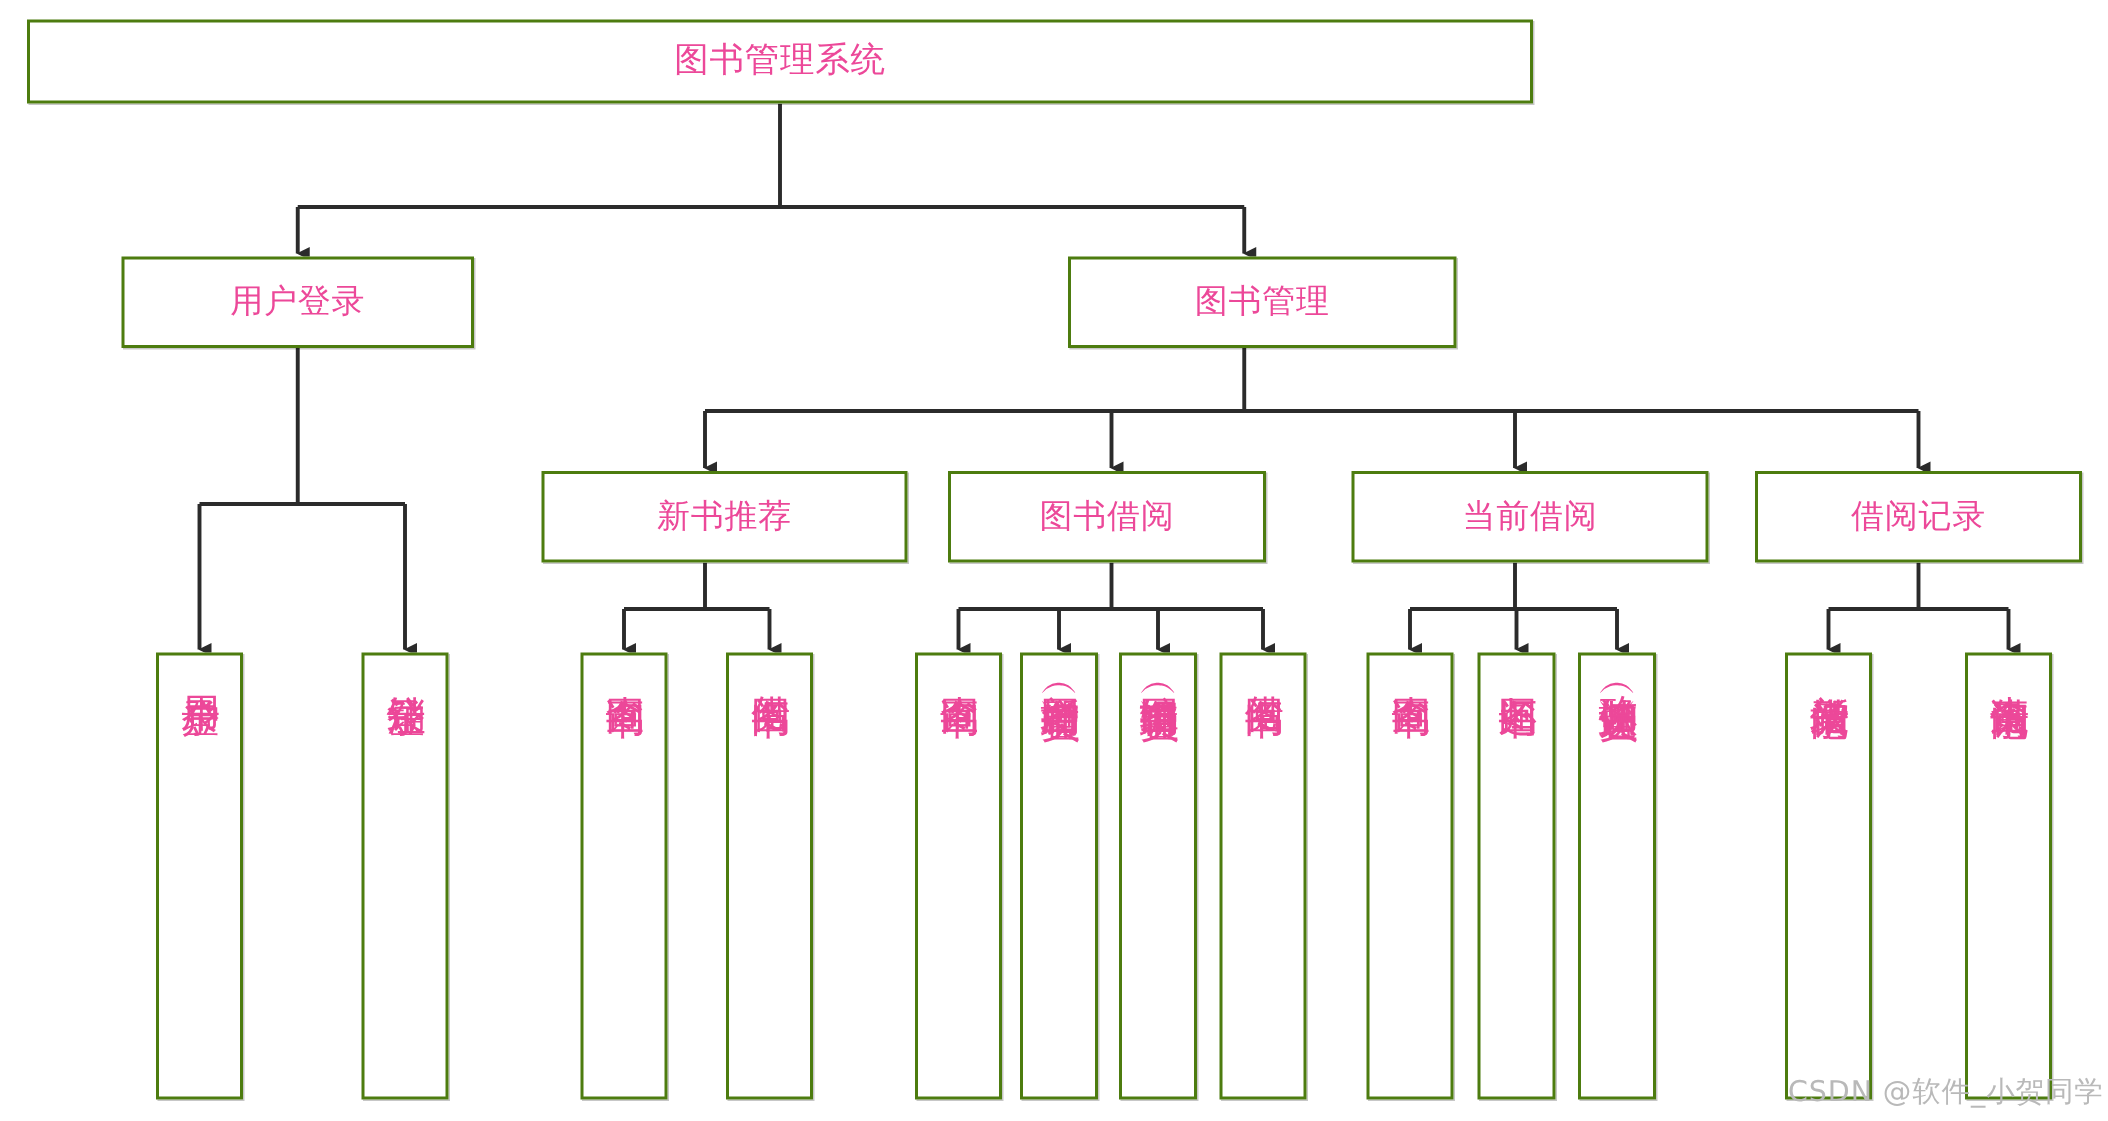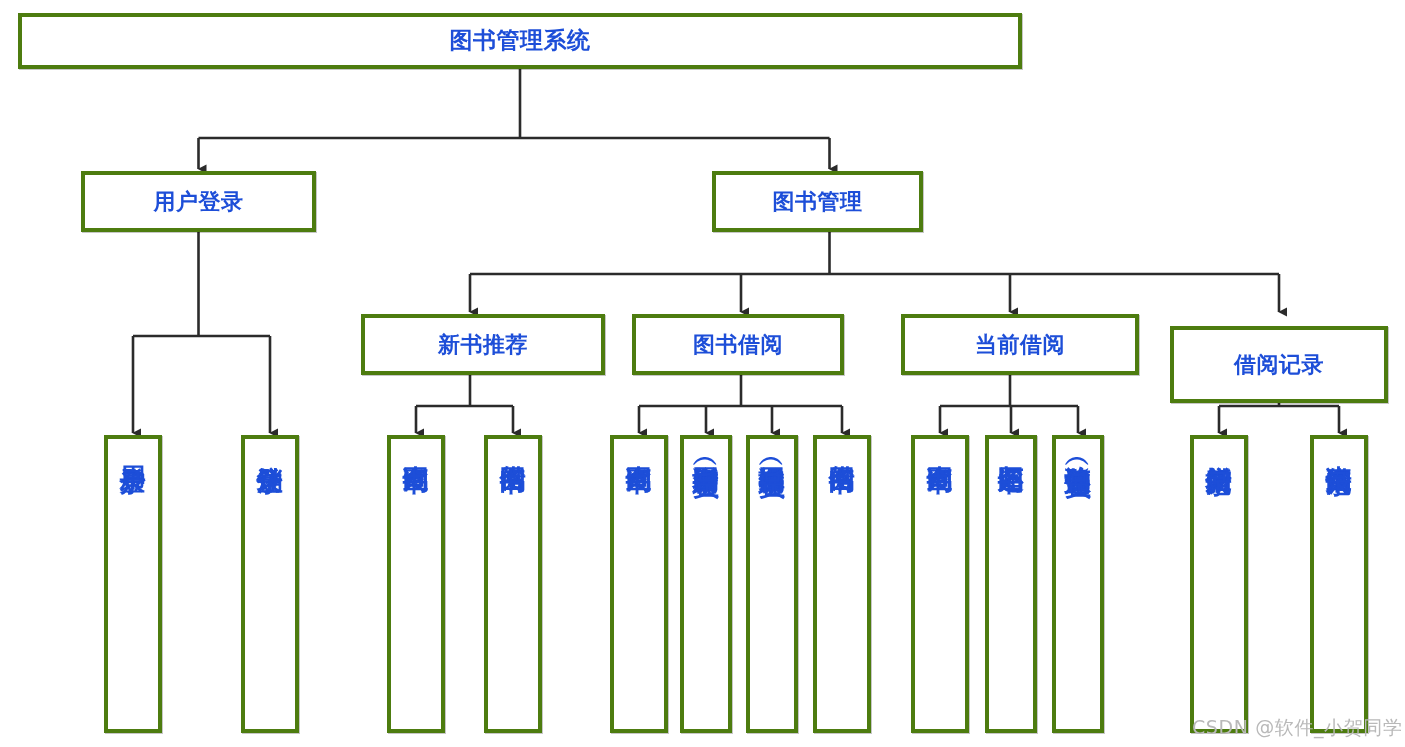--- a/index.html
+++ b/index.html
@@ -28,14 +28,13 @@
   .node {
     position: absolute;
     box-sizing: border-box;
-    border: 4px solid #4d7c0f;
+    border: 2px solid #4d7c0f;
     background: #ffffff;
     display: flex;
     align-items: center;
     justify-content: center;
-    color: #1d4ed8;
+    color: #ec4899;
     box-shadow: 1px 1px 0 rgba(0,0,0,0.22);
-    font-weight: bold;
   }
   .node .label {
     display: block;

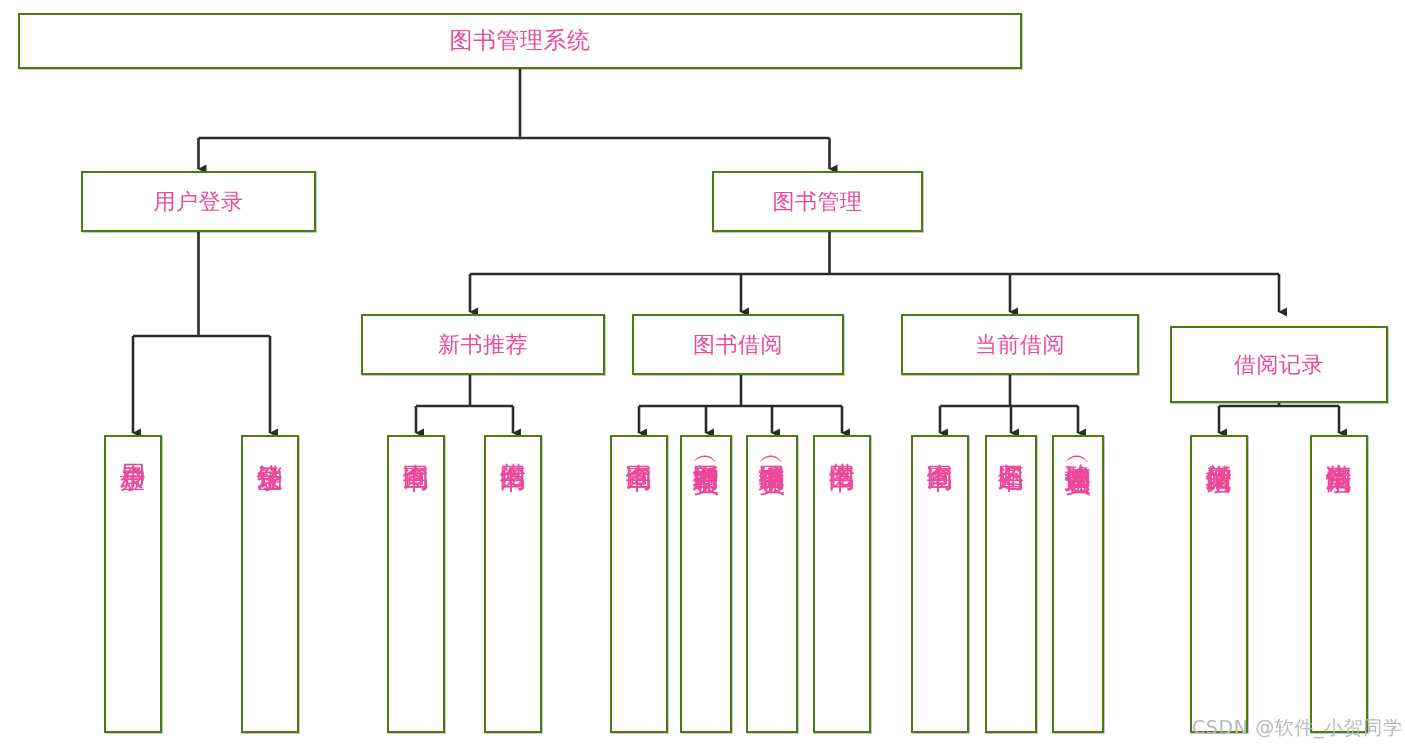--- a/index.html
+++ b/index.html
@@ -125,7 +125,7 @@
       <div class="node horizontal" style="left: 81px; top: 171px; width: 235px; height: 61px;">
         <span class="label">用户登录</span>
       </div>
-      <div class="node horizontal" style="left: 712px; top: 171px; width: 211px; height: 61px;">
+      <div class="node horizontal" style="left: 712px; top: 171px; width: 259px; height: 61px;">
         <span class="label">图书管理</span>
       </div>
       <div class="node horizontal" style="left: 361px; top: 314px; width: 244px; height: 61px;">

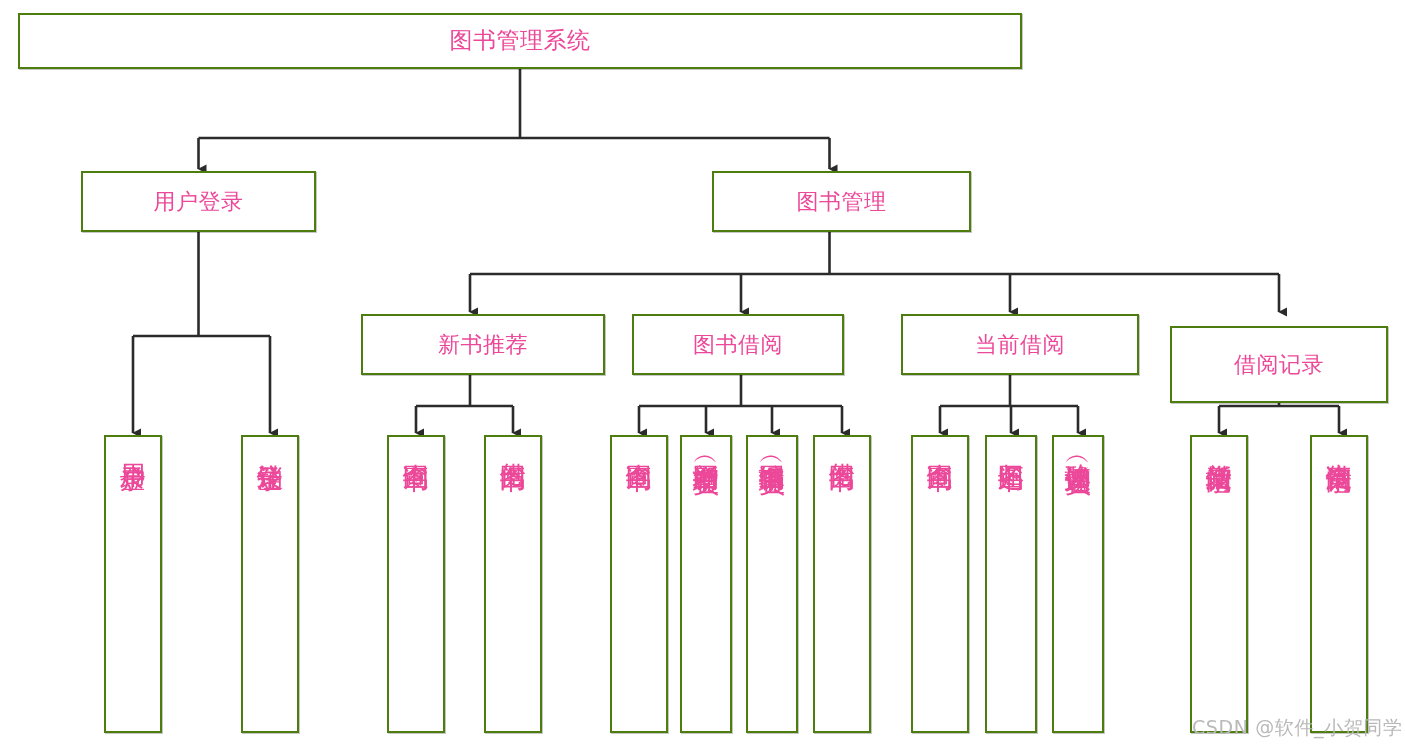--- a/index.html
+++ b/index.html
@@ -137,7 +137,7 @@
       <div class="node horizontal" style="left: 901px; top: 314px; width: 238px; height: 61px;">
         <span class="label">当前借阅</span>
       </div>
-      <div class="node horizontal" style="left: 1170px; top: 314px; width: 218px; height: 77px; margin-top: 12px;">
+      <div class="node horizontal" style="left: 1170px; top: 314px; width: 218px; height: 61px;">
         <span class="label">借阅记录</span>
       </div>
       <div class="node vertical" style="left: 104px; top: 435px; width: 58px; height: 298px;">

